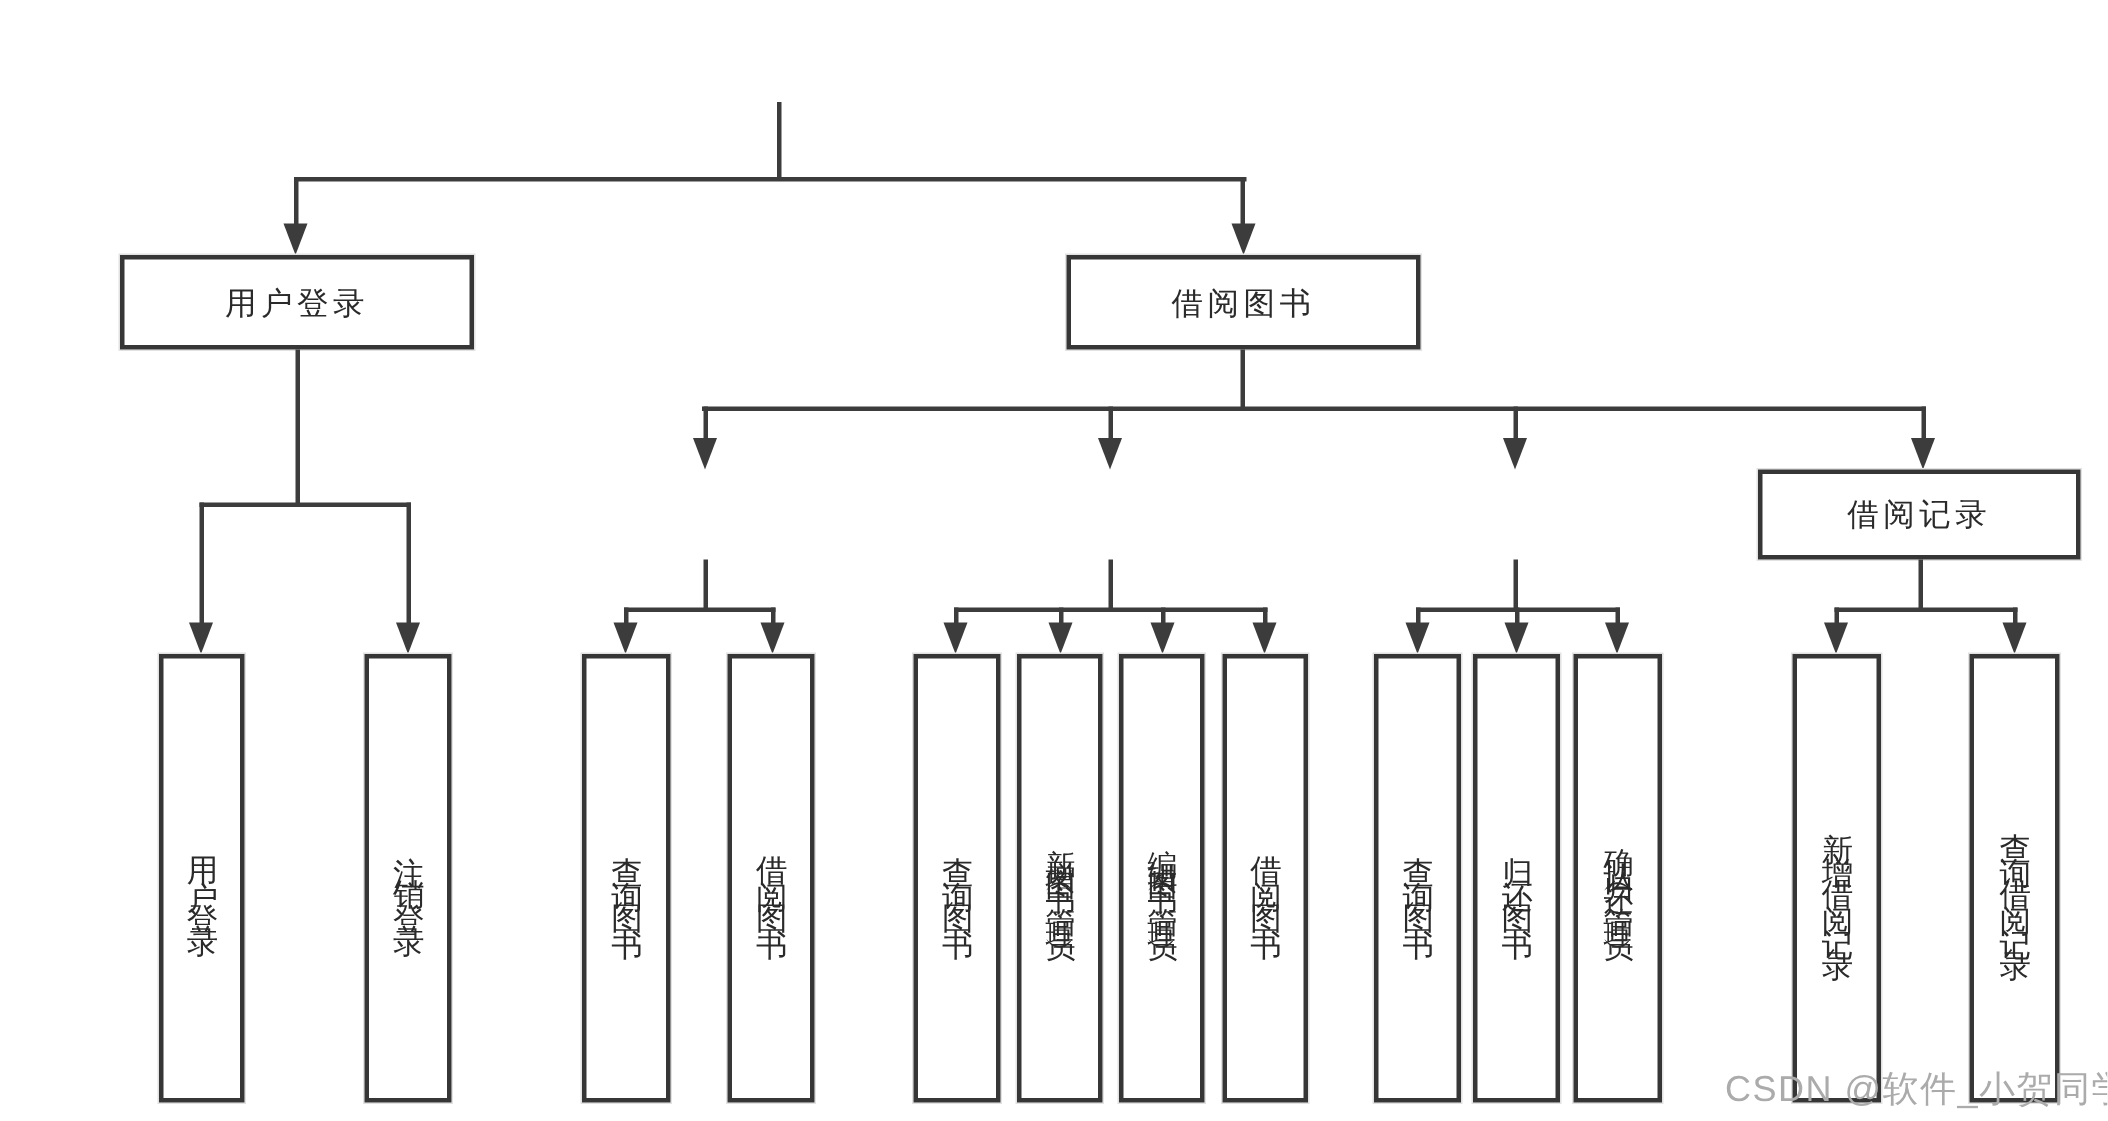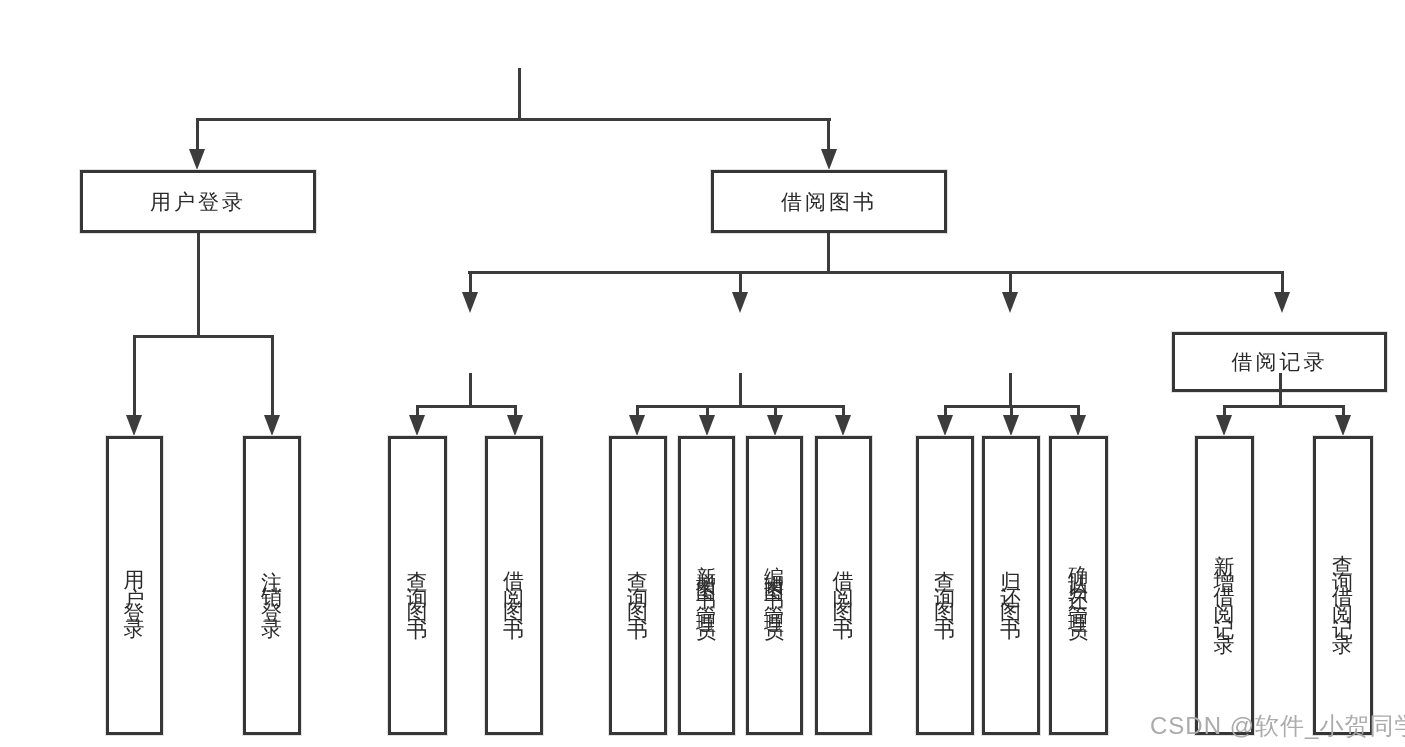--- a/index.html
+++ b/index.html
@@ -95,7 +95,7 @@
   <div class="line v" style="left:1281px;top:271px;height:22px"></div>
   <div class="arrowhead" style="left:1274px;top:292px"></div>
 
-  <div class="box" style="left:1172px;top:332px;width:215px;height:60px">
+  <div class="box" style="left:1172px;top:313px;width:215px;height:60px">
     <span class="hlabel">借阅记录</span>
   </div>
 

